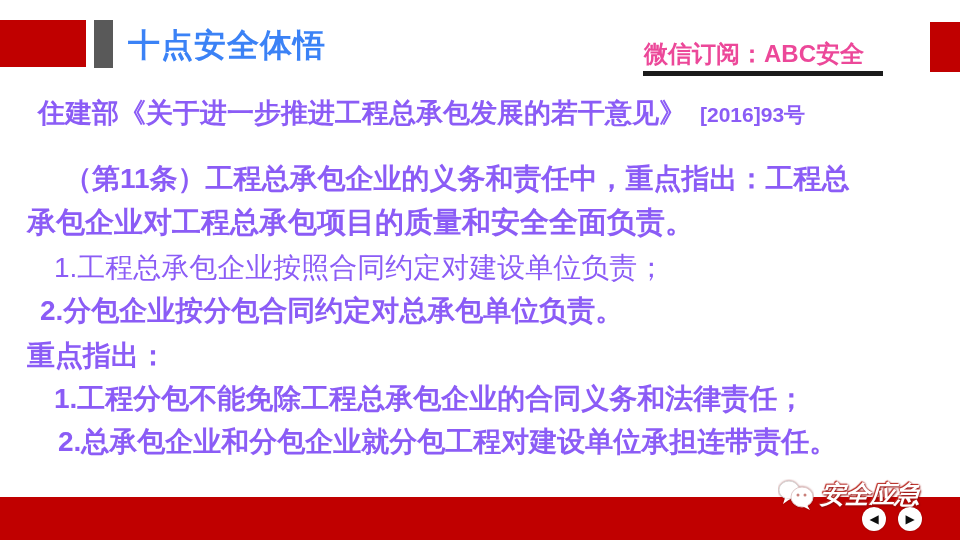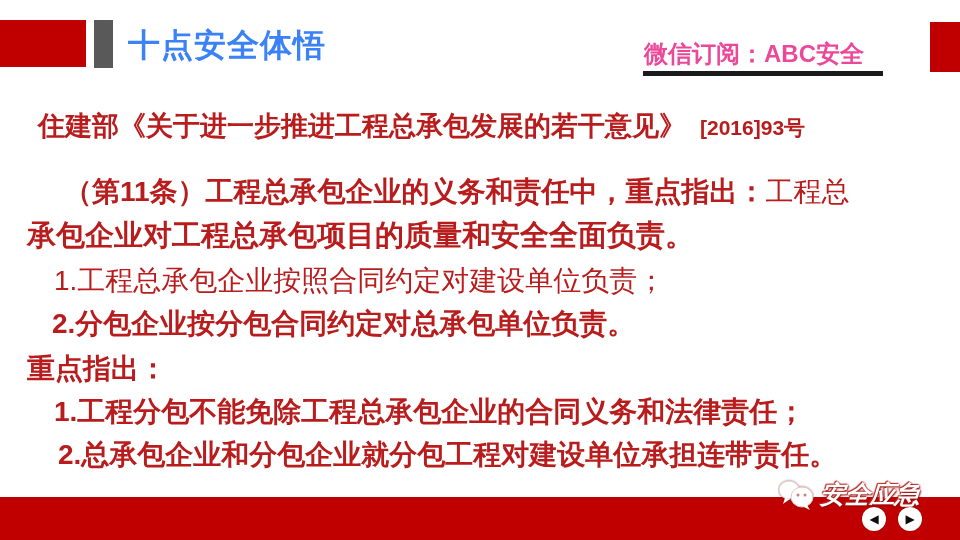--- a/index.html
+++ b/index.html
@@ -17,7 +17,7 @@
   .hdr-red-right{position:absolute;left:930px;top:22px;width:30px;height:50px;background:#C00000;}
 
   
-  .navy{color:#b91c1c;margin-top:13px;}
+  .navy{color:#8b5cf6;}
   .tline{position:absolute;white-space:nowrap;line-height:1.2;}
   .doc-title{left:38px;top:97px;font-size:27px;font-weight:700;}
   .doc-num{font-size:21px;font-weight:700;margin-left:14px;}

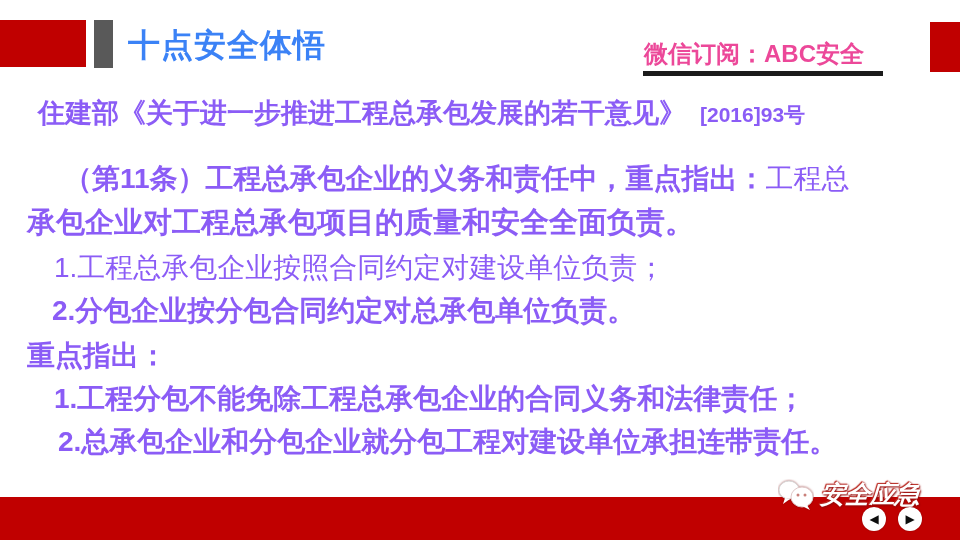--- a/index.html
+++ b/index.html
@@ -22,7 +22,7 @@
   .doc-title{left:38px;top:97px;font-size:27px;font-weight:700;}
   .doc-num{font-size:21px;font-weight:700;margin-left:14px;}
   .para-1{left:64px;top:162px;font-size:28px;font-weight:600;}
-  .para-bold{font-weight:400;text-align:right;}
+  .para-bold{font-weight:700;text-align:right;}
   .para-2{left:27px;top:205px;font-size:29px;font-weight:800;}
   .item-1{left:54px;top:251px;font-size:28px;font-weight:400;}
   .item-2{left:52px;top:294px;font-size:28px;font-weight:600;}

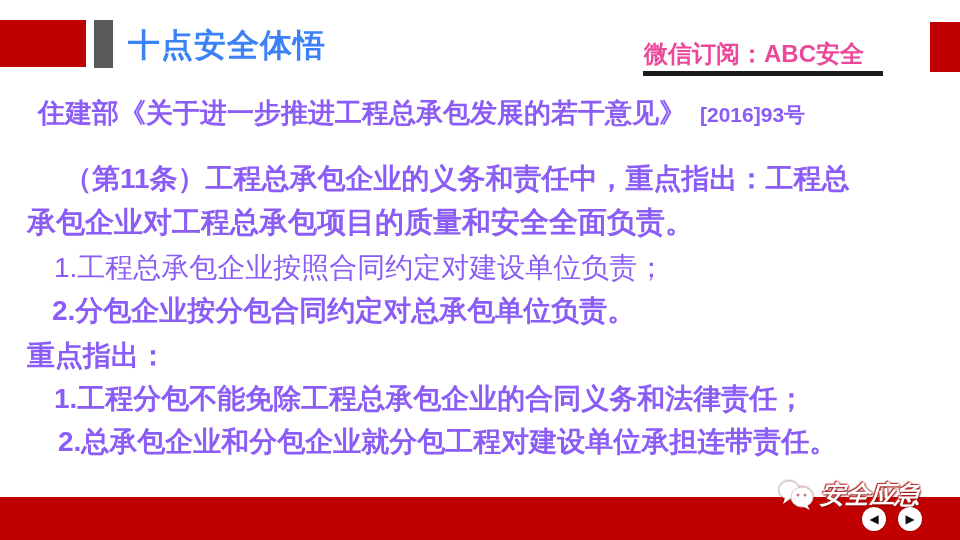--- a/index.html
+++ b/index.html
@@ -25,7 +25,7 @@
   .para-bold{font-weight:700;text-align:right;}
   .para-2{left:27px;top:205px;font-size:29px;font-weight:800;}
   .item-1{left:54px;top:251px;font-size:28px;font-weight:400;}
-  .item-2{left:52px;top:294px;font-size:28px;font-weight:600;}
+  .item-2{left:40px;top:294px;font-size:28px;font-weight:600;}
   .emph-head{left:27px;top:339px;font-size:28px;font-weight:700;text-align:center;}
   .eitem-1{left:54px;top:382px;font-size:28px;font-weight:600;}
   .eitem-2{left:58px;top:425px;font-size:28px;font-weight:700;}

